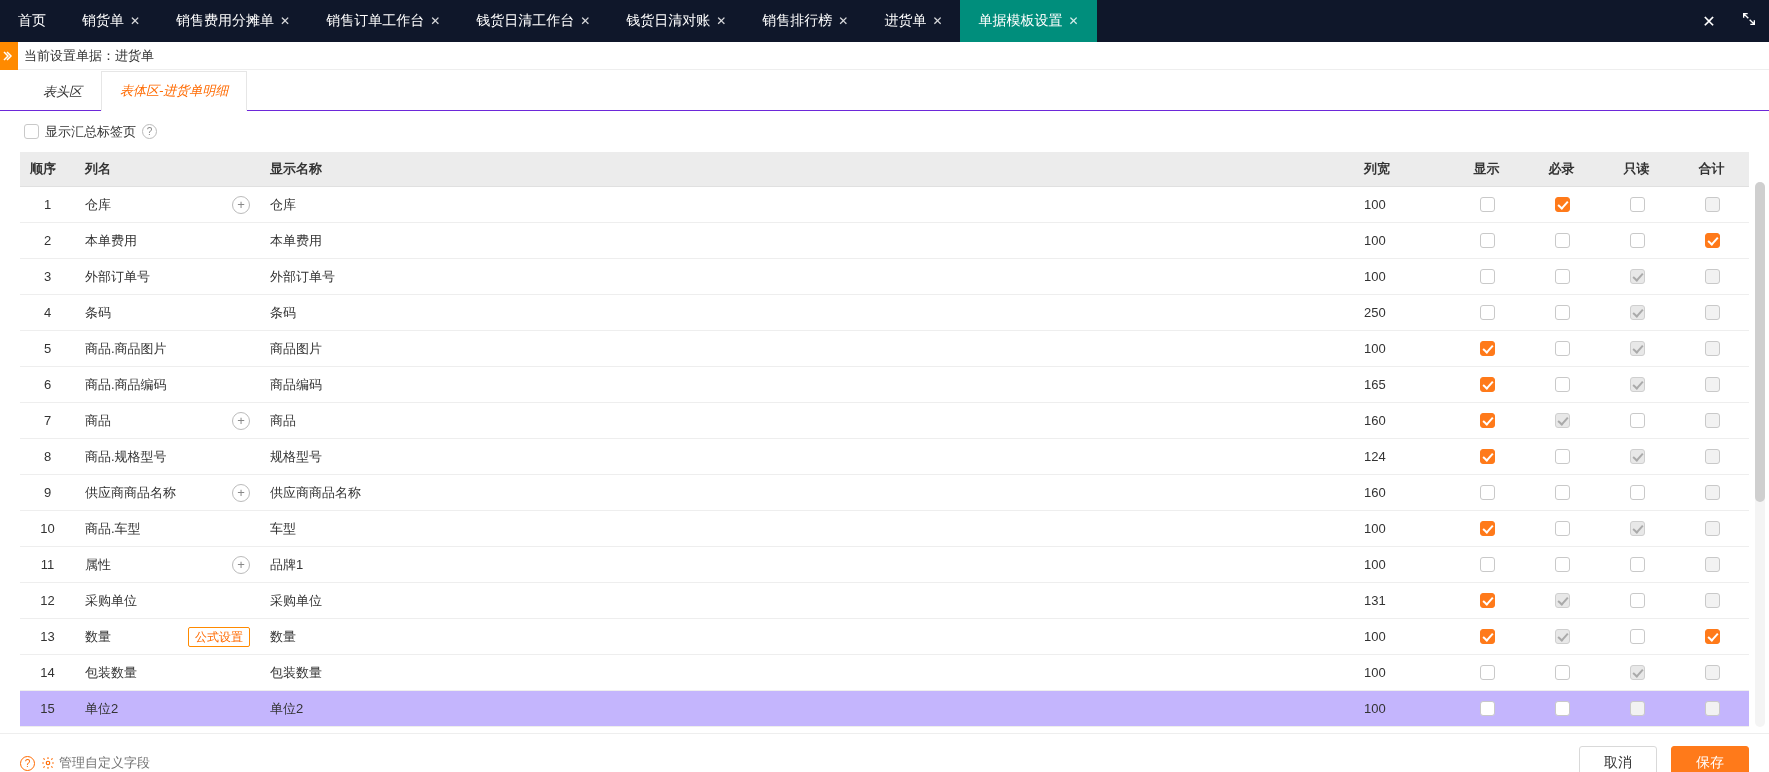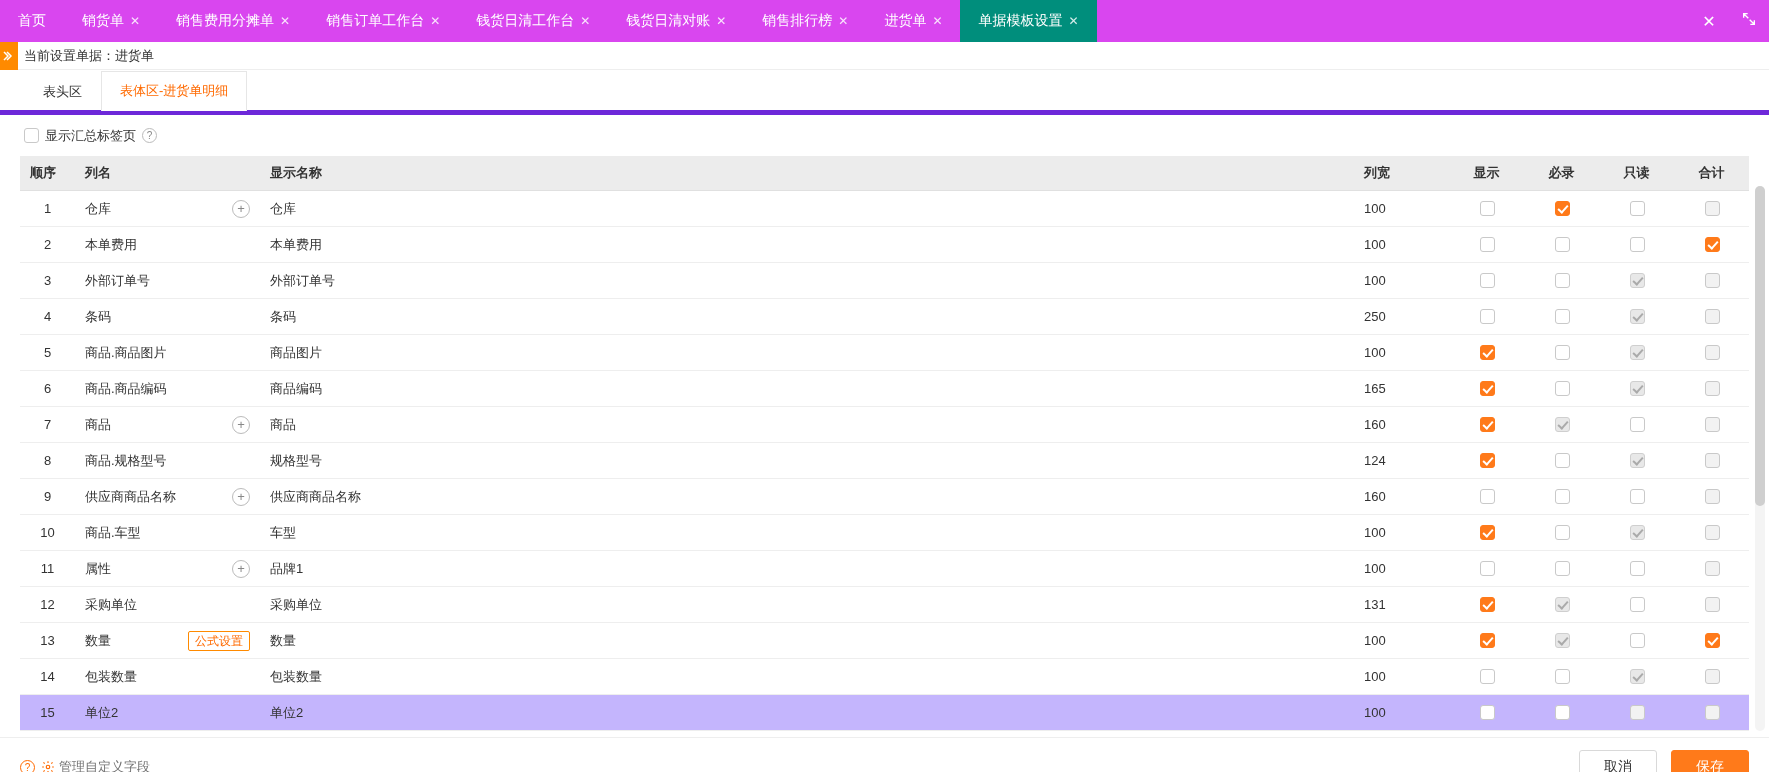--- a/index.html
+++ b/index.html
@@ -7,7 +7,7 @@
   body { width:1769px; }
 
   
-  .topbar { position:relative; height:42px; background:#d946ef; display:flex; align-items:stretch; }
+  .topbar { position:relative; height:42px; background:#0f172a; display:flex; align-items:stretch; }
   .topbar .tab { display:inline-flex; align-items:center; padding:0 18px; color:#fff; font-size:14px; cursor:pointer; position:relative; }
   .topbar .tab .tab-label { white-space:nowrap; }
   .topbar .tab .close { margin-left:6px; font-size:12px; color:rgba(255,255,255,.85); cursor:pointer; }

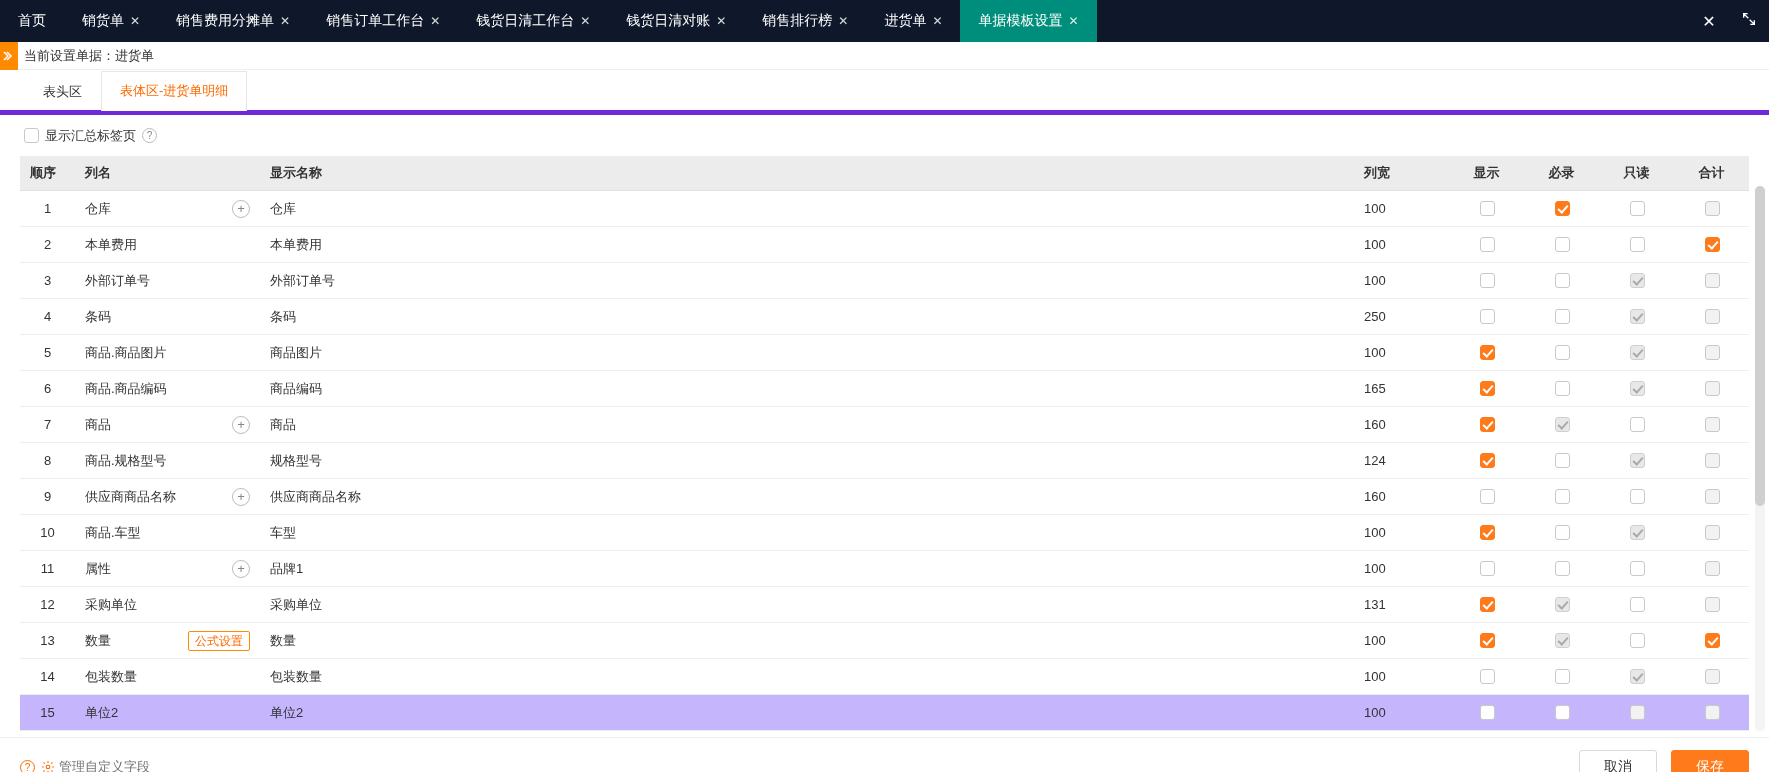--- a/index.html
+++ b/index.html
@@ -21,7 +21,7 @@
   .chevron-box svg { width:12px; height:12px; }
 
   
-  .subtabs { display:flex; align-items:flex-end; border-bottom:5px solid #6d28d9; padding-left:24px; }
+  .subtabs { display:flex; align-items:flex-end; border-bottom:1px solid #6d28d9; padding-left:24px;font-style:italic; }
   .subtab { padding:10px 18px 10px; font-size:13px; color:#333; cursor:pointer; border:1px solid transparent; border-bottom:none; position:relative; top:1px; }
   .subtab.active { color:#ff6a00; border-color:#e6e6e6; border-bottom:1px solid #fff; background:#fff; }
 

